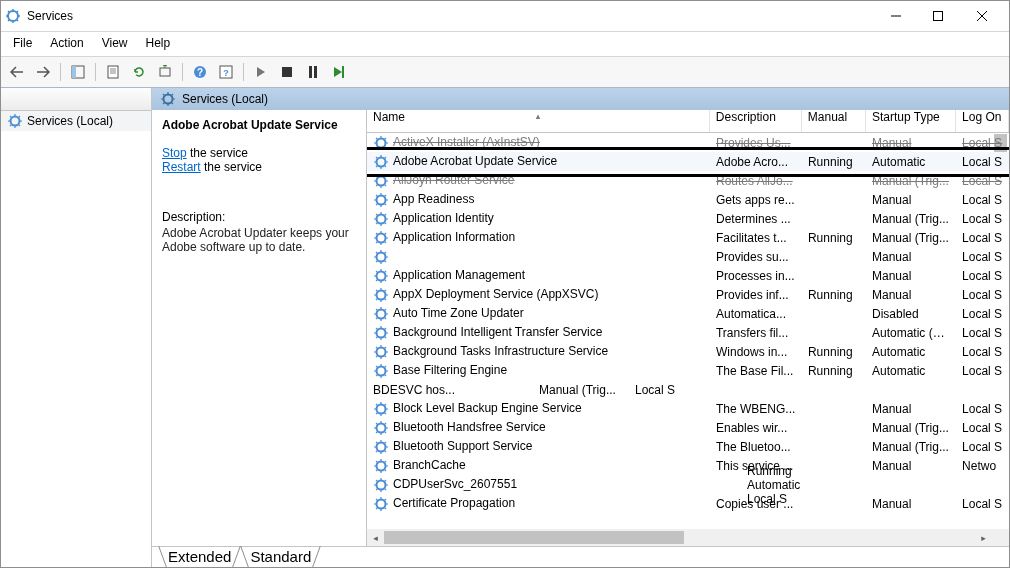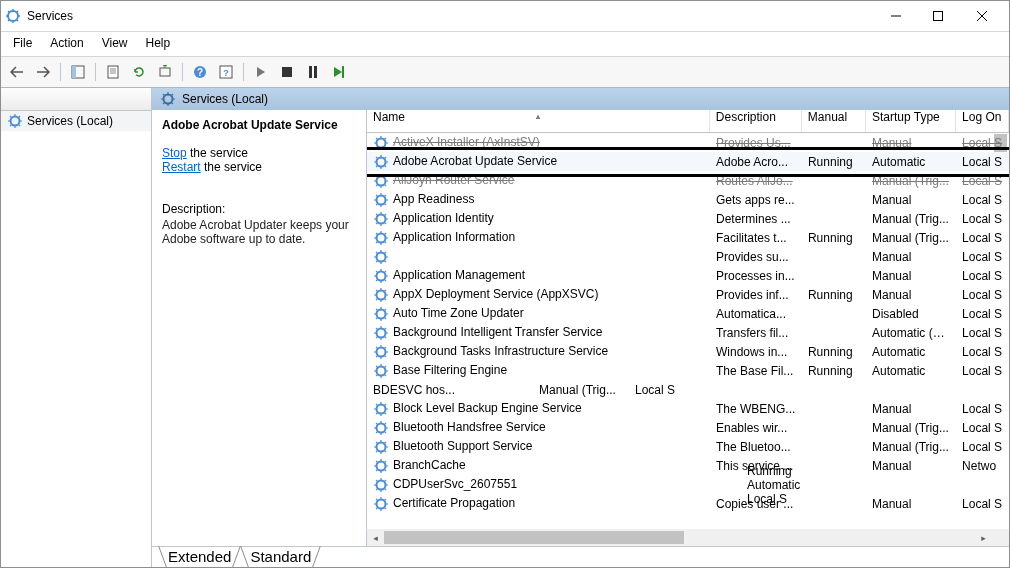--- a/index.html
+++ b/index.html
@@ -27,7 +27,7 @@
 .desc-col{width:215px;padding:8px 10px;border-right:1px solid #c0c6cc;box-sizing:border-box}
 .svc-name-bold{font-weight:bold;margin-bottom:14px}
 .link{color:#0066cc;text-decoration:underline;cursor:pointer}
-.desc-head{margin-top:28px;margin-bottom:2px}
+.desc-head{margin-top:36px;margin-bottom:2px}
 .desc-body{color:#222}
 .list{flex:1;display:flex;flex-direction:column;min-width:0;position:relative}
 .cols{height:22px;display:flex;border-bottom:1px solid #c0c6cc;background:#fff;flex-shrink:0;position:relative}

